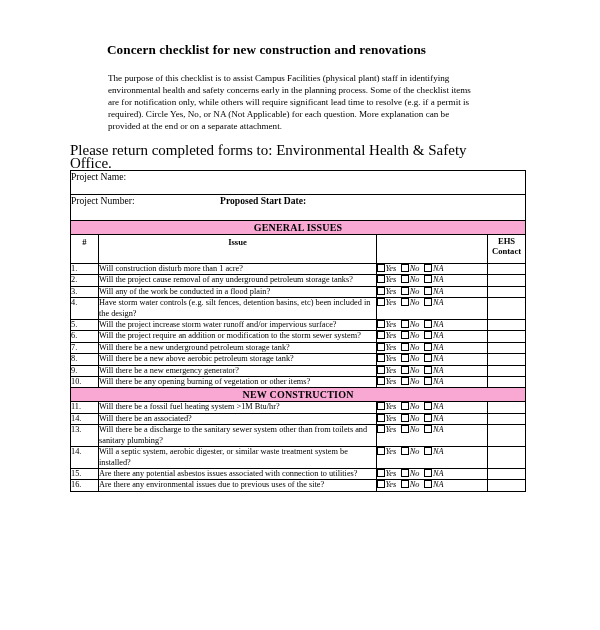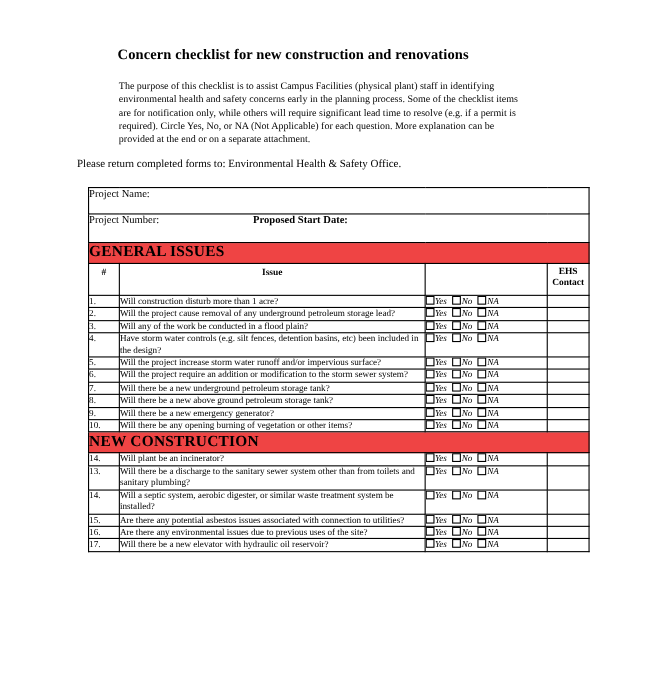--- a/index.html
+++ b/index.html
@@ -40,7 +40,7 @@
   .return-line {
     margin: 0;
     padding: 12px 60px 0 70px;
-    font-size: 10px;
+    font-size: 15px;
     line-height: 12.1px;
   }
 

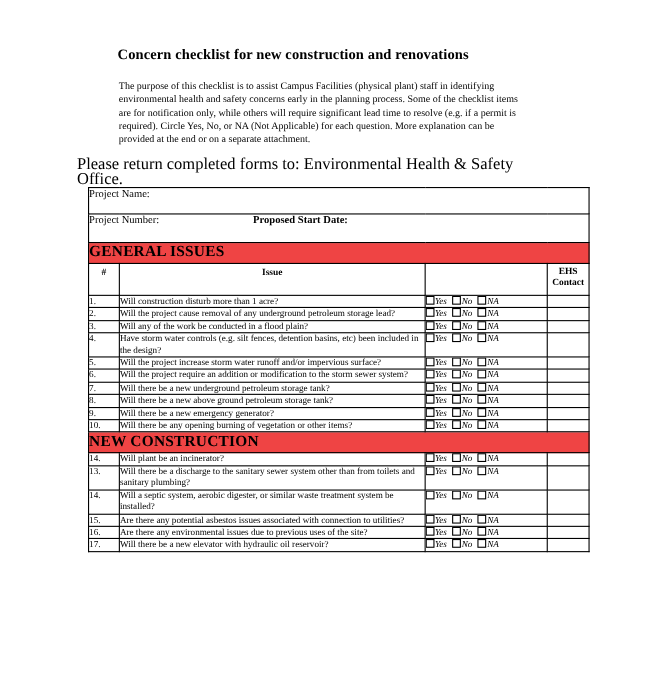--- a/index.html
+++ b/index.html
@@ -47,7 +47,7 @@
   
   .form-table {
     position: absolute;
-    left: 80px;
+    left: 70px;
     top: 170px;
     width: 455px;
     border-collapse: collapse;

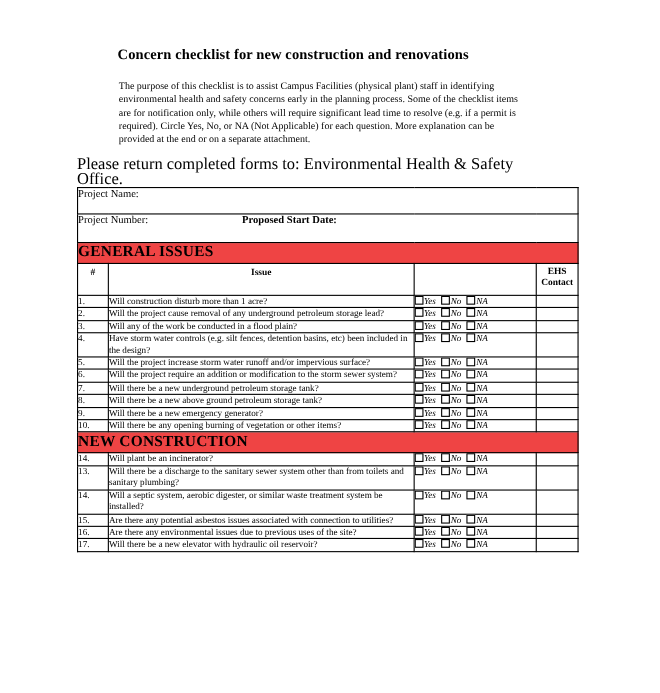--- a/index.html
+++ b/index.html
@@ -81,10 +81,10 @@
 
   
   .section-banner td {
-    background: #ef4444;
-    text-align: left;
-    font-weight: bold;
-    font-size: 14px;
+    background: #f9a8d4;
+    text-align: center;
+    font-weight: bold;
+    font-size: 10px;
     letter-spacing: 0.2px;
     height: 11px;
     padding: 1px 0 1px 0;

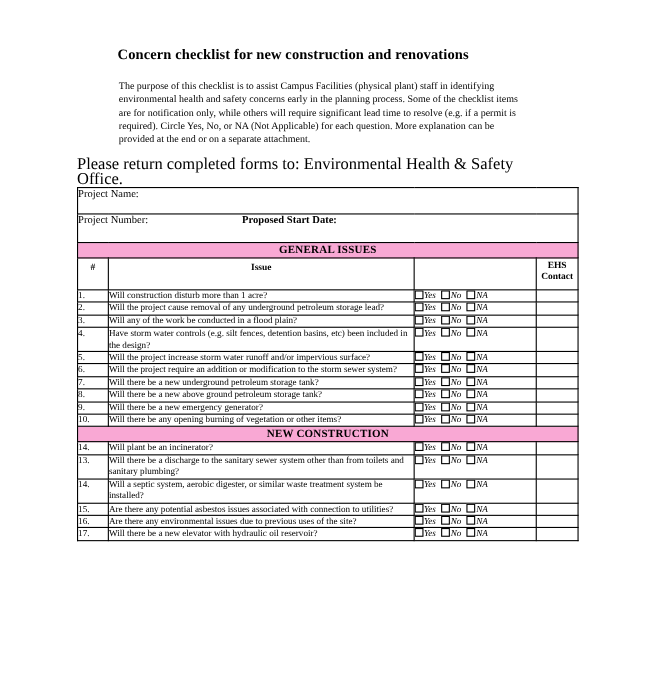--- a/index.html
+++ b/index.html
@@ -220,7 +220,7 @@
         </tr>
         <tr class="q-row">
           <td class="c-num">2.</td>
-          <td class="c-issue">Will the project cause removal of any underground petroleum storage lead?</td>
+          <td class="c-issue">Will the project cause removal of any underground petroleum storage tanks?</td>
           <td class="c-ans"><span class="cb-group"><span class="cb-item"><span class="cb-box"></span><span class="cb-label">Yes</span></span><span class="cb-item"><span class="cb-box"></span><span class="cb-label">No</span></span><span class="cb-item"><span class="cb-box"></span><span class="cb-label">NA</span></span></span></td>
           <td class="c-ehs"></td>
         </tr>

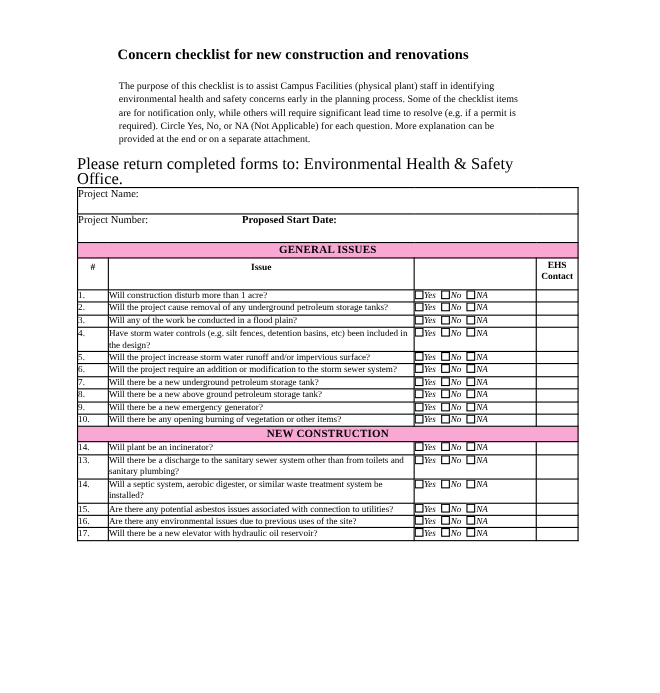--- a/index.html
+++ b/index.html
@@ -256,7 +256,7 @@
         </tr>
         <tr class="q-row">
           <td class="c-num">8.</td>
-          <td class="c-issue">Will there be a new above ground petroleum storage tank?</td>
+          <td class="c-issue">Will there be a new above aerobic petroleum storage tank?</td>
           <td class="c-ans"><span class="cb-group"><span class="cb-item"><span class="cb-box"></span><span class="cb-label">Yes</span></span><span class="cb-item"><span class="cb-box"></span><span class="cb-label">No</span></span><span class="cb-item"><span class="cb-box"></span><span class="cb-label">NA</span></span></span></td>
           <td class="c-ehs"></td>
         </tr>

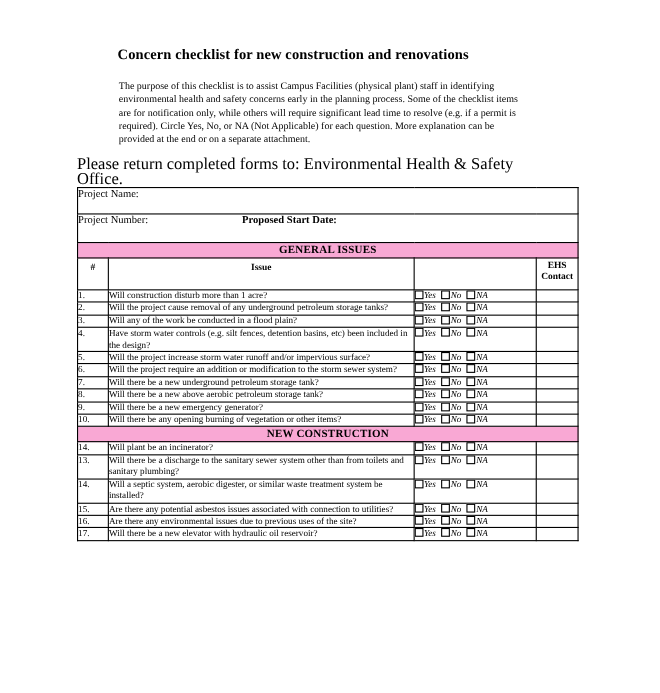--- a/index.html
+++ b/index.html
@@ -276,6 +276,12 @@
           <td colspan="4">NEW CONSTRUCTION</td>
         </tr>
         <tr class="q-row">
+          <td class="c-num">11.</td>
+          <td class="c-issue">Will there be a fossil fuel heating system &gt;1M Btu/hr?</td>
+          <td class="c-ans"><span class="cb-group"><span class="cb-item"><span class="cb-box"></span><span class="cb-label">Yes</span></span><span class="cb-item"><span class="cb-box"></span><span class="cb-label">No</span></span><span class="cb-item"><span class="cb-box"></span><span class="cb-label">NA</span></span></span></td>
+          <td class="c-ehs"></td>
+        </tr>
+        <tr class="q-row">
           <td class="c-num">14.</td>
           <td class="c-issue">Will plant be an incinerator?</td>
           <td class="c-ans"><span class="cb-group"><span class="cb-item"><span class="cb-box"></span><span class="cb-label">Yes</span></span><span class="cb-item"><span class="cb-box"></span><span class="cb-label">No</span></span><span class="cb-item"><span class="cb-box"></span><span class="cb-label">NA</span></span></span></td>

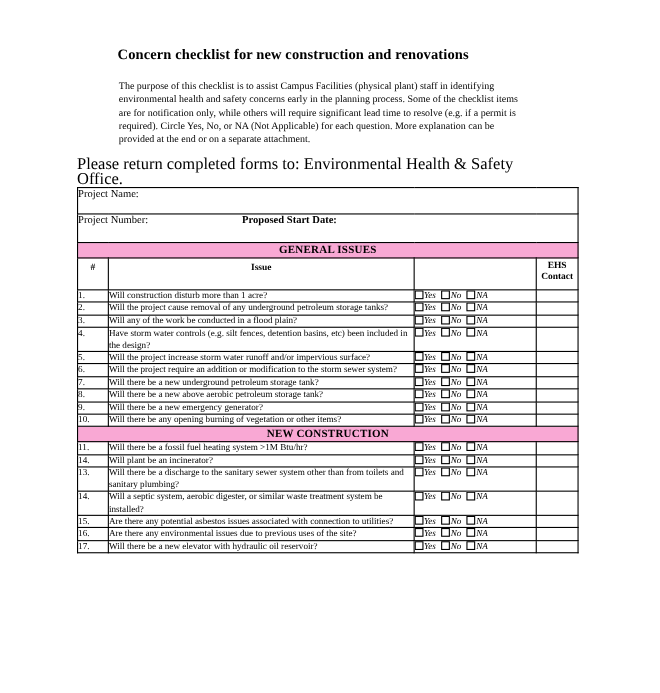--- a/index.html
+++ b/index.html
@@ -283,7 +283,7 @@
         </tr>
         <tr class="q-row">
           <td class="c-num">14.</td>
-          <td class="c-issue">Will plant be an incinerator?</td>
+          <td class="c-issue">Will there be an associated?</td>
           <td class="c-ans"><span class="cb-group"><span class="cb-item"><span class="cb-box"></span><span class="cb-label">Yes</span></span><span class="cb-item"><span class="cb-box"></span><span class="cb-label">No</span></span><span class="cb-item"><span class="cb-box"></span><span class="cb-label">NA</span></span></span></td>
           <td class="c-ehs"></td>
         </tr>

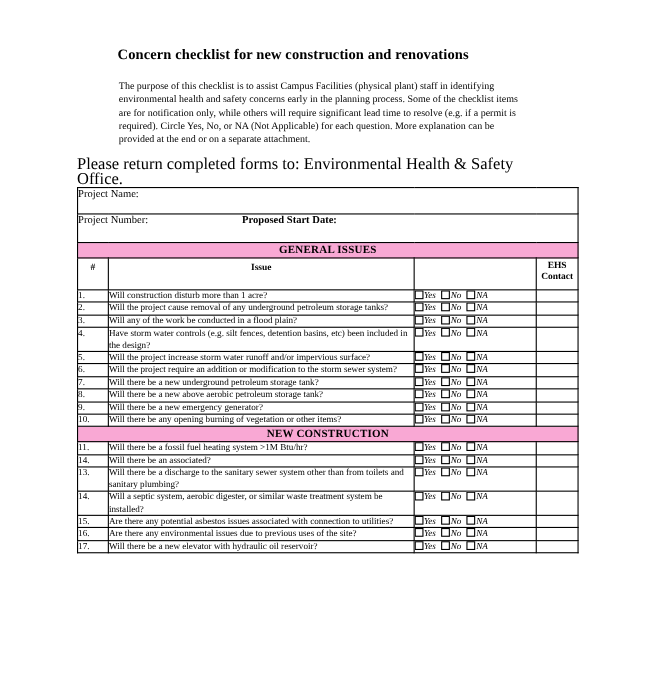--- a/index.html
+++ b/index.html
@@ -311,12 +311,6 @@
           <td class="c-ans"><span class="cb-group"><span class="cb-item"><span class="cb-box"></span><span class="cb-label">Yes</span></span><span class="cb-item"><span class="cb-box"></span><span class="cb-label">No</span></span><span class="cb-item"><span class="cb-box"></span><span class="cb-label">NA</span></span></span></td>
           <td class="c-ehs"></td>
         </tr>
-        <tr class="q-row">
-          <td class="c-num">17.</td>
-          <td class="c-issue">Will there be a new elevator with hydraulic oil reservoir?</td>
-          <td class="c-ans"><span class="cb-group"><span class="cb-item"><span class="cb-box"></span><span class="cb-label">Yes</span></span><span class="cb-item"><span class="cb-box"></span><span class="cb-label">No</span></span><span class="cb-item"><span class="cb-box"></span><span class="cb-label">NA</span></span></span></td>
-          <td class="c-ehs"></td>
-        </tr>
 
     </tbody>
   </table>

